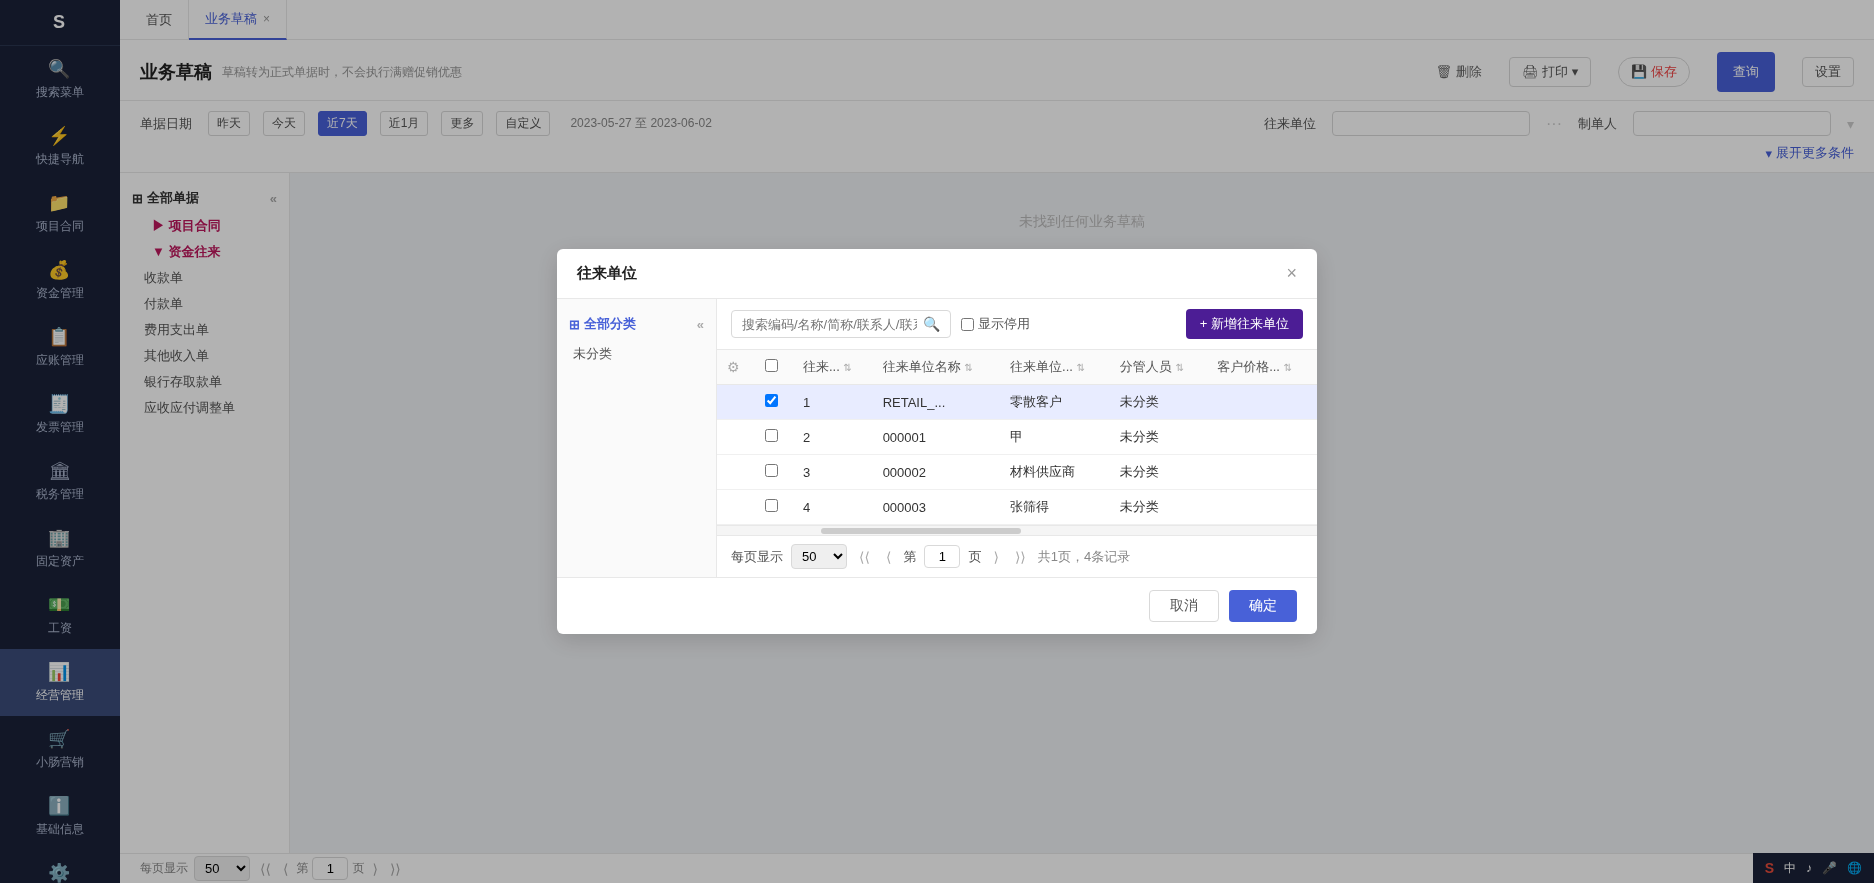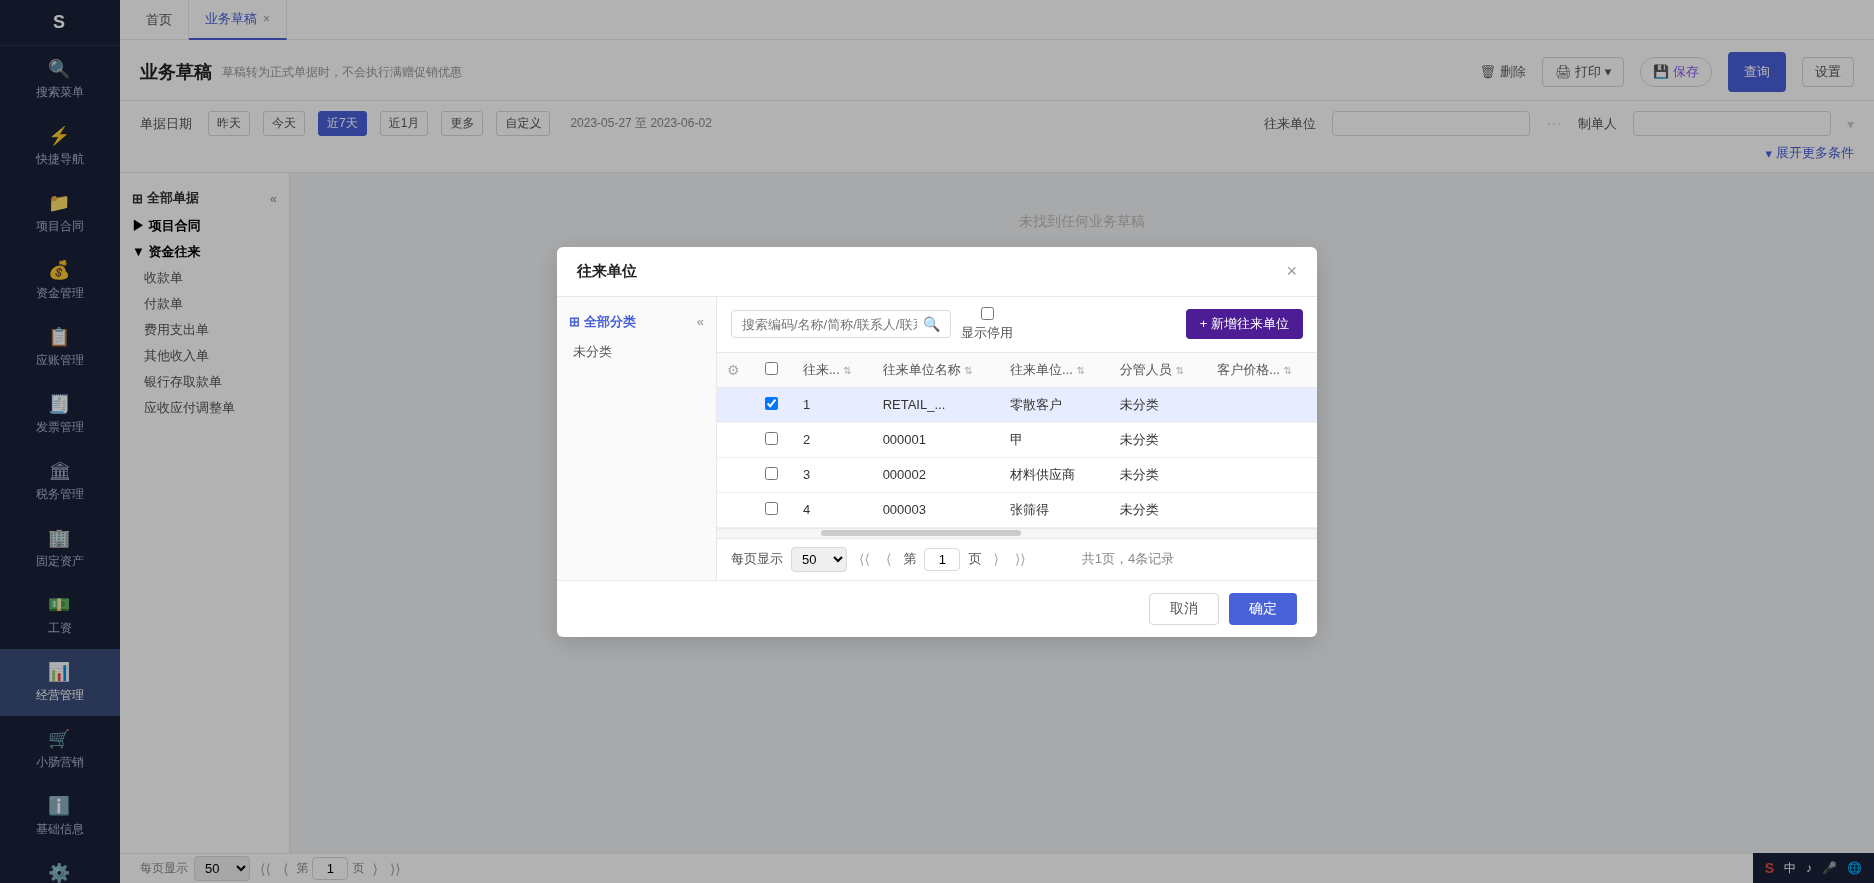--- a/index.html
+++ b/index.html
@@ -112,7 +112,7 @@
     .header-actions {
       display: flex;
       align-items: center;
-      gap: 16px;
+      gap: 27px;
     }
     .btn-delete { background: none; border: none; color: #666; font-size: 13px; cursor: pointer; }
     .btn-print { background: none; border: 1px solid #d9d9d9; color: #555; font-size: 13px; padding: 5px 12px; border-radius: 4px; cursor: pointer; }

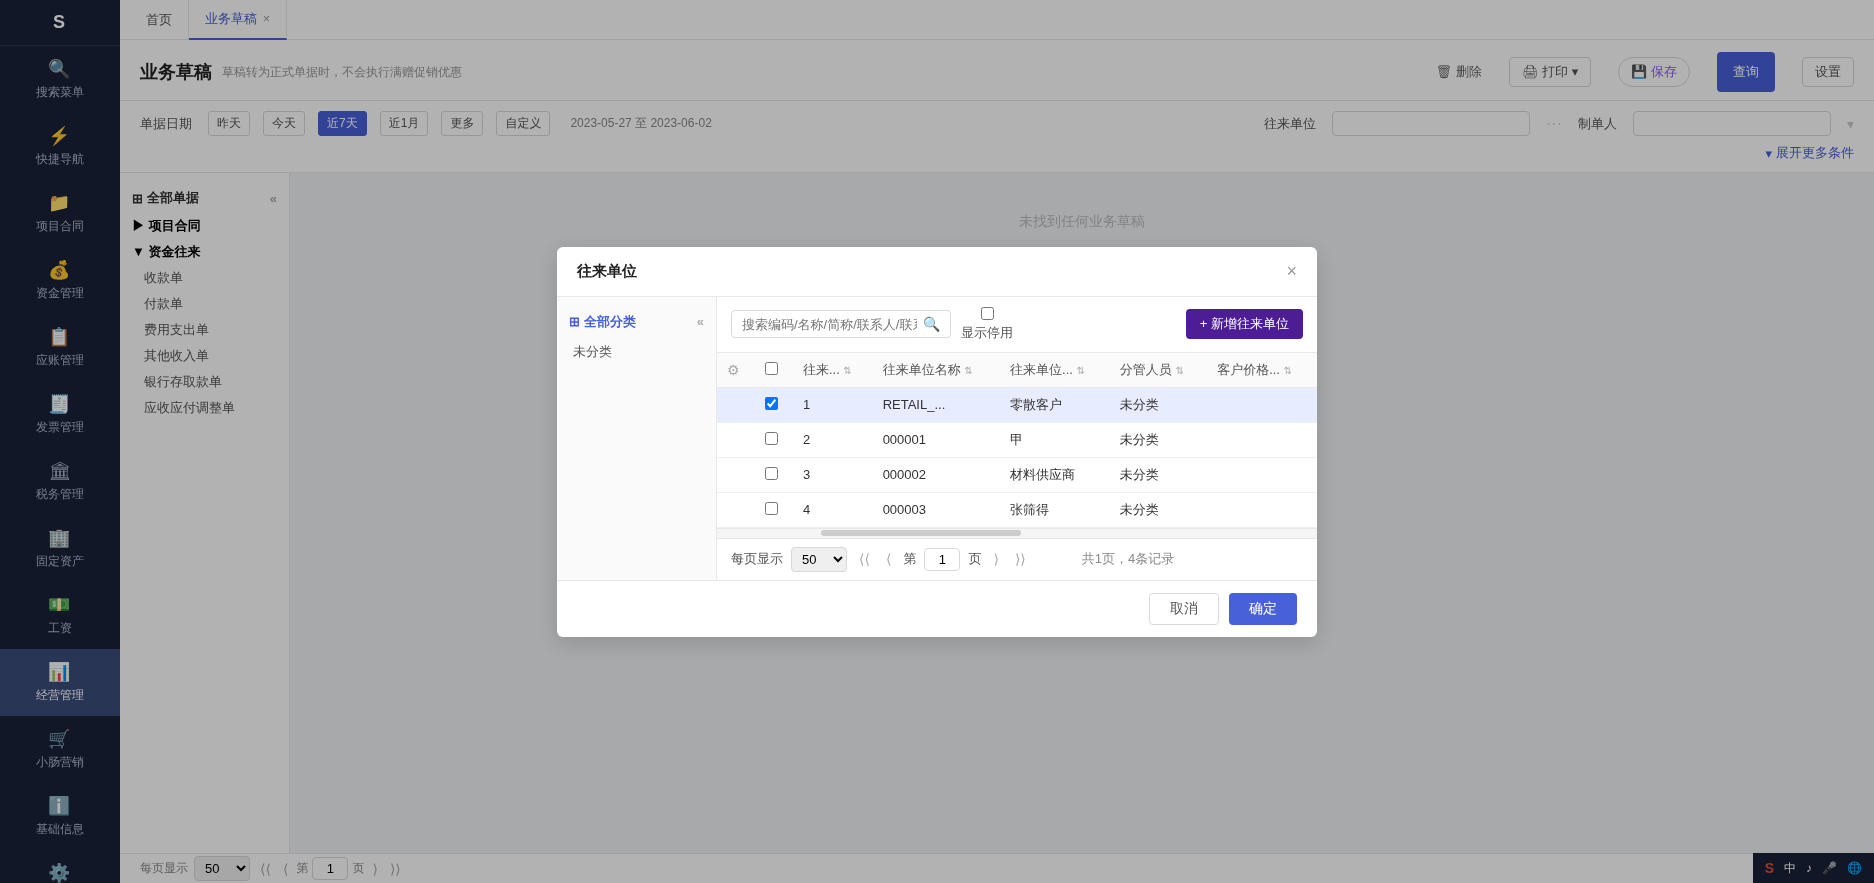--- a/index.html
+++ b/index.html
@@ -116,7 +116,7 @@
     }
     .btn-delete { background: none; border: none; color: #666; font-size: 13px; cursor: pointer; }
     .btn-print { background: none; border: 1px solid #d9d9d9; color: #555; font-size: 13px; padding: 5px 12px; border-radius: 4px; cursor: pointer; }
-    .btn-save { background: none; border: 1px solid #d9d9d9; color: #8b5cf6; font-size: 13px; padding: 5px 12px; border-radius: 15px; cursor: pointer; }
+    .btn-save { background: none; border: 1px solid #d9d9d9; color: #ef4444; font-size: 13px; padding: 5px 12px; border-radius: 15px; cursor: pointer; }
     .btn-primary { background: #4861d8; border: none; color: #fff; font-size: 13px; padding: 11px 16px; border-radius: 4px; cursor: pointer; }
     .btn-settings { background: none; border: 1px solid #d9d9d9; color: #555; font-size: 13px; padding: 5px 12px; border-radius: 4px; cursor: pointer; }
 

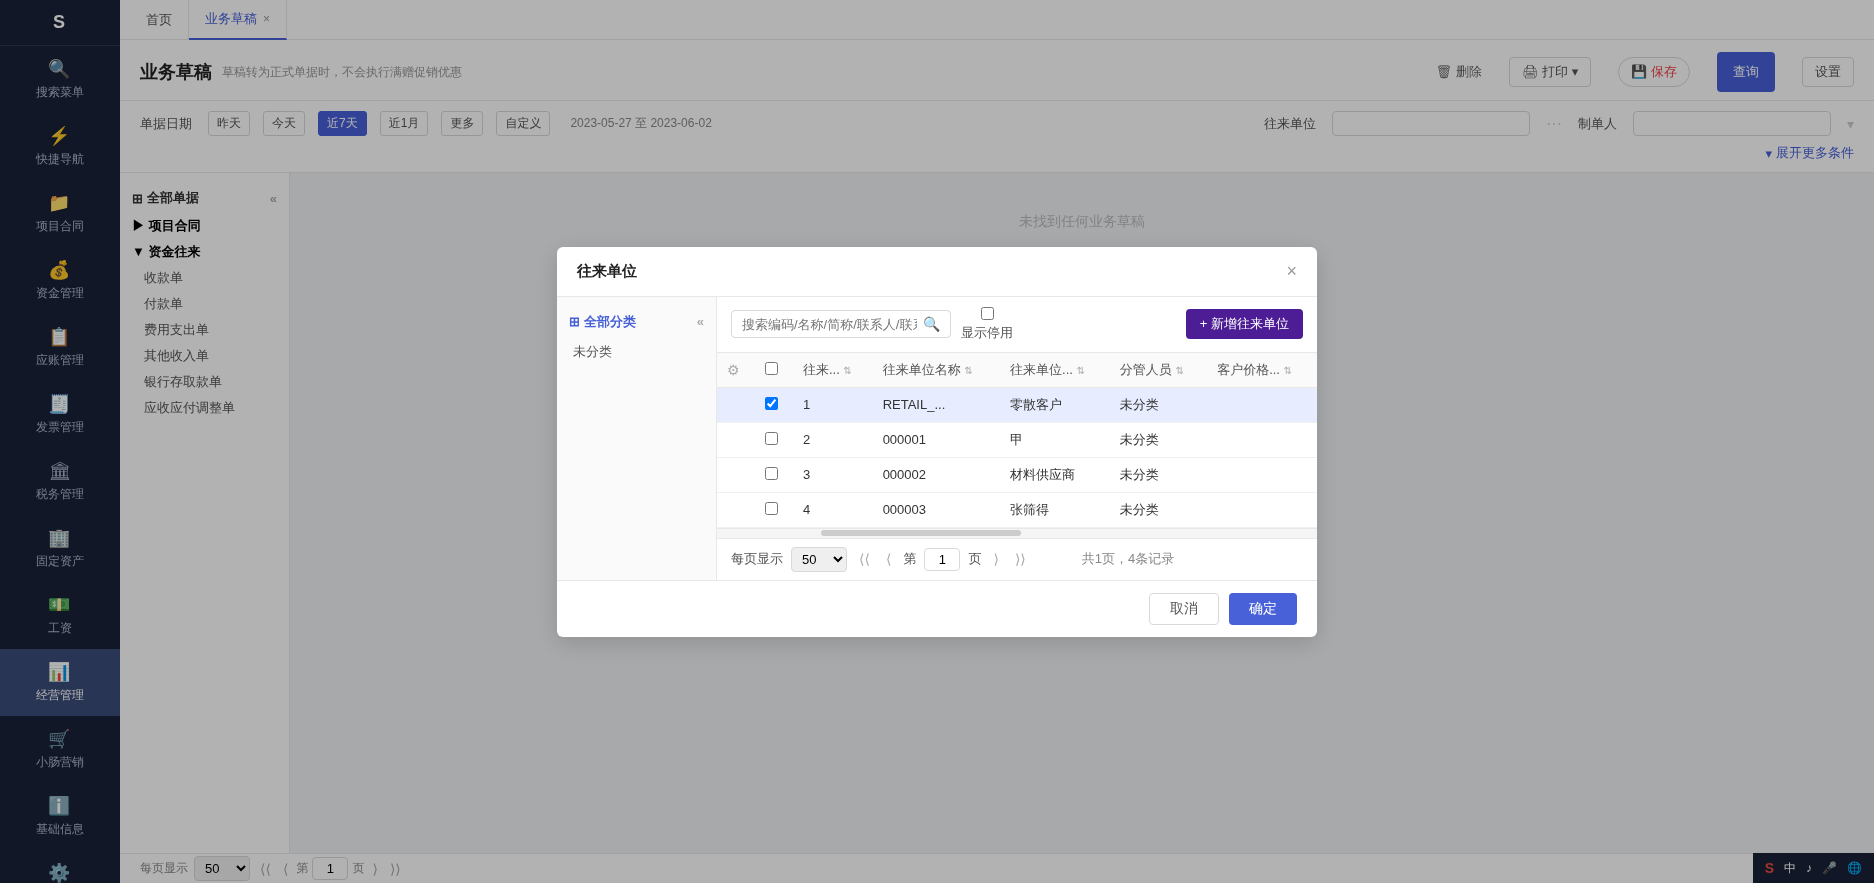--- a/index.html
+++ b/index.html
@@ -173,7 +173,7 @@
       font-weight: bold;
       color: #333;
     }
-    .side-nav-group { padding: 4px 12px; font-size: 13px; color: #000000; font-weight: bold; cursor: pointer; }
+    .side-nav-group { padding: 4px 12px; font-size: 13px; color: #be185d; font-weight: bold; cursor: pointer; margin-left: 20px; }
     .side-nav-sub { padding: 4px 24px; font-size: 13px; color: #555; cursor: pointer; }
 
     

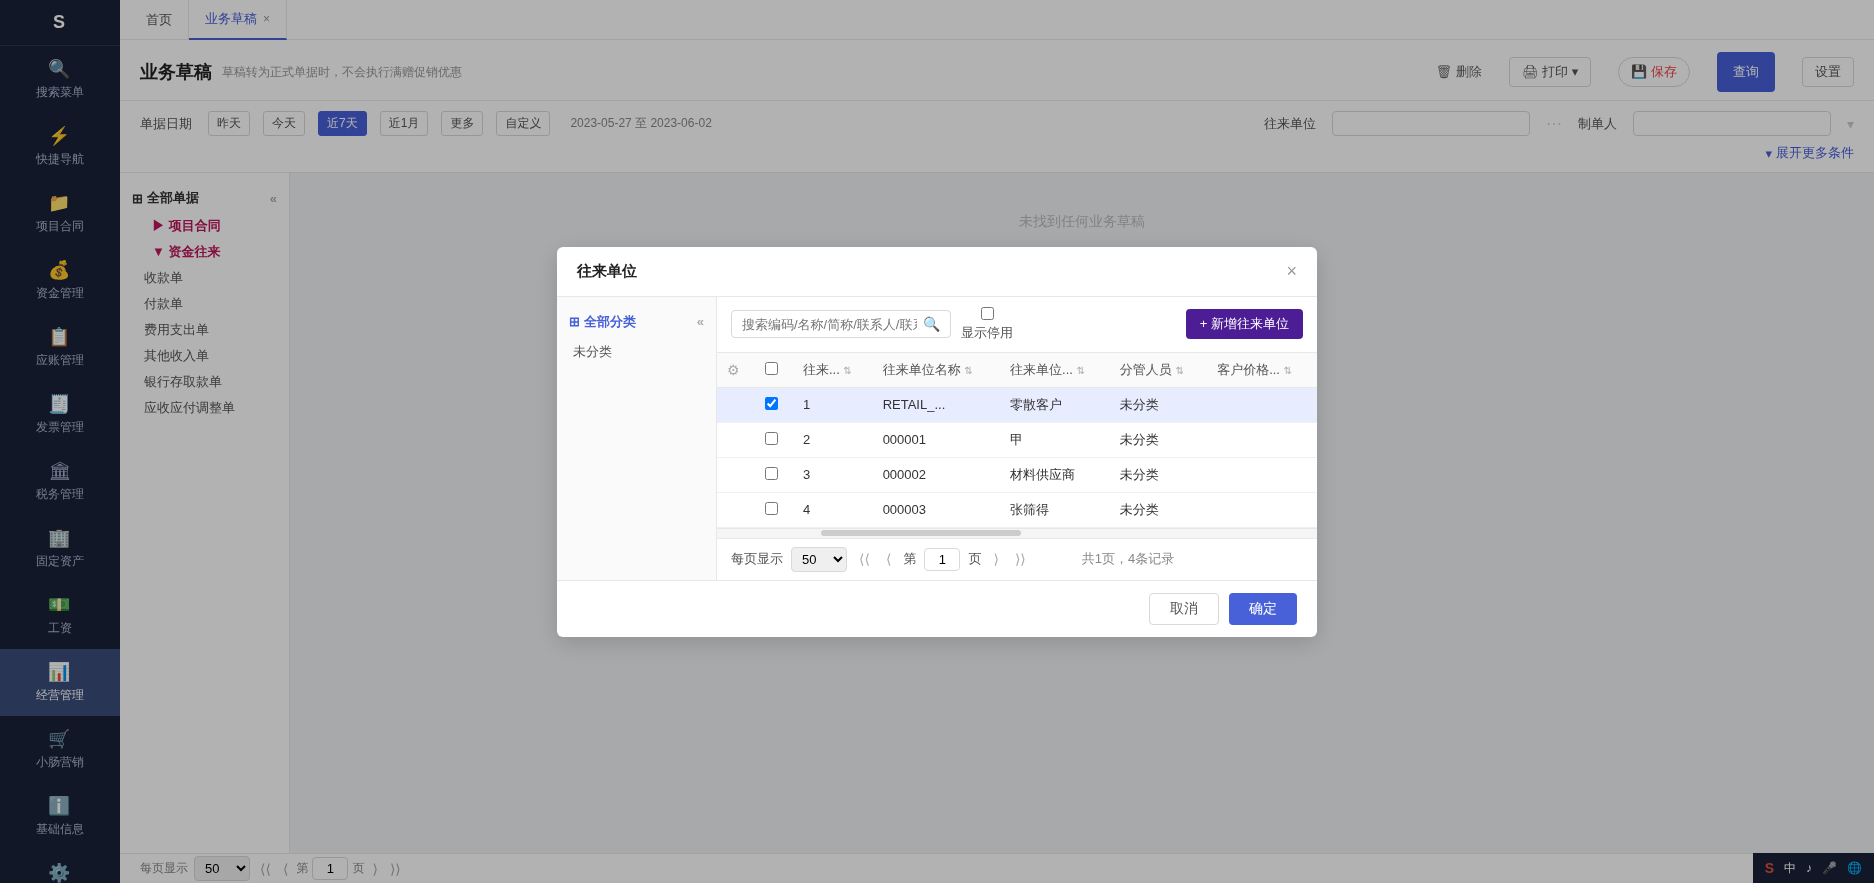--- a/index.html
+++ b/index.html
@@ -277,7 +277,7 @@
       color: #555;
     }
     .dialog-search-icon { color: #aaa; font-size: 14px; }
-    .show-disabled { display: flex; align-items: center; gap: 4px; font-size: 13px; color: #555; flex-direction: column; }
+    .show-disabled { display: flex; align-items: center; gap: 4px; font-size: 13px; color: #555; }
     .btn-add-contact {
       margin-left: auto;
       background: #4c1d95;

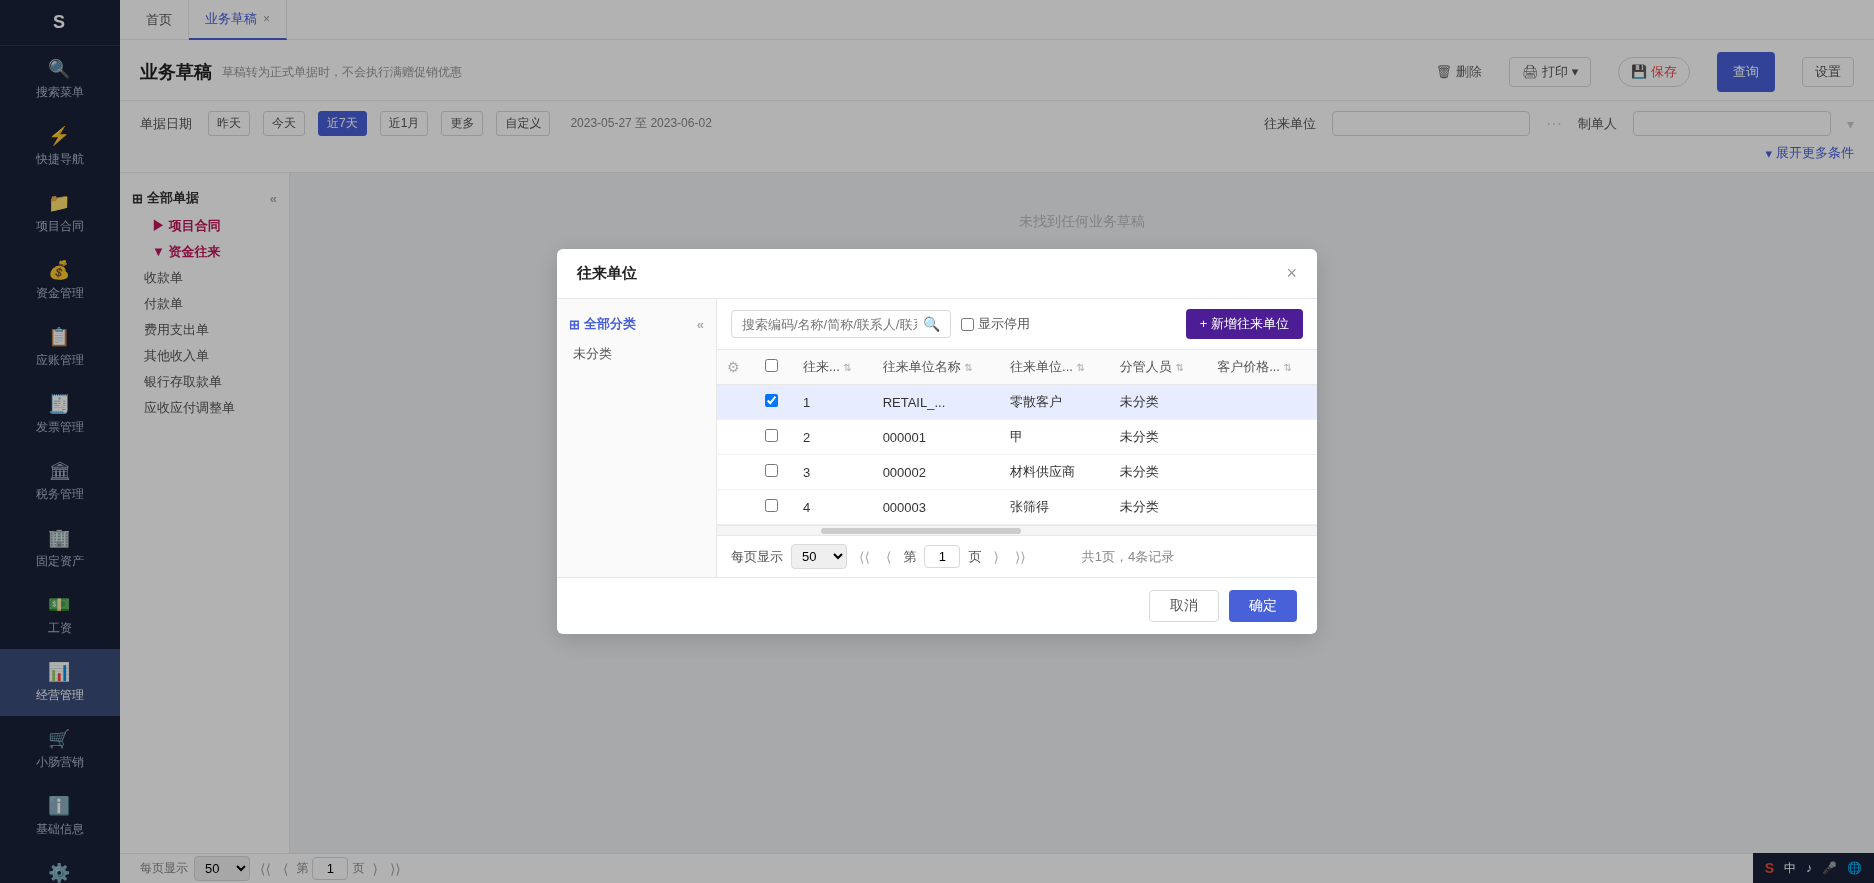--- a/index.html
+++ b/index.html
@@ -369,7 +369,7 @@
       padding: 3px;
       font-size: 13px;
     }
-    .page-info { color: #888; margin-left: 44px; }
+    .page-info { color: #888; }
 
     
     .dialog-footer {

